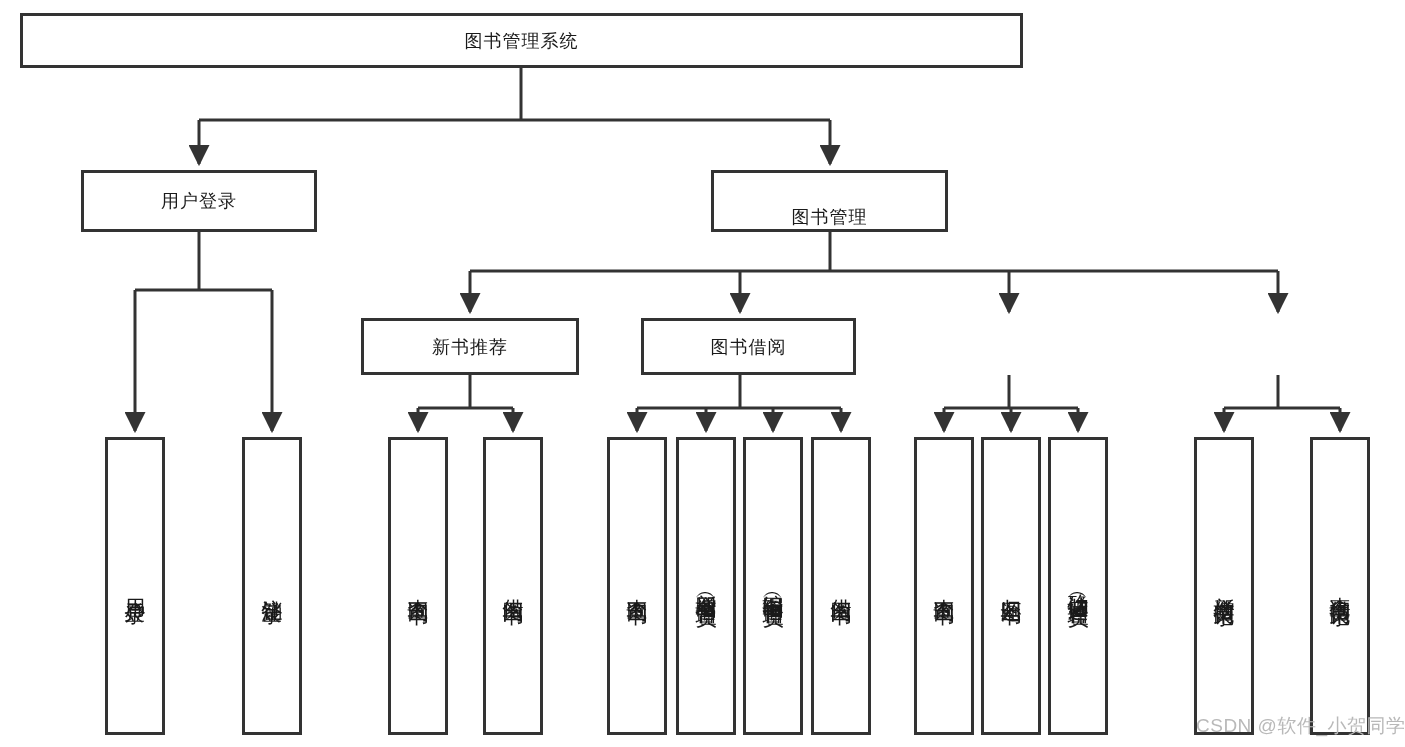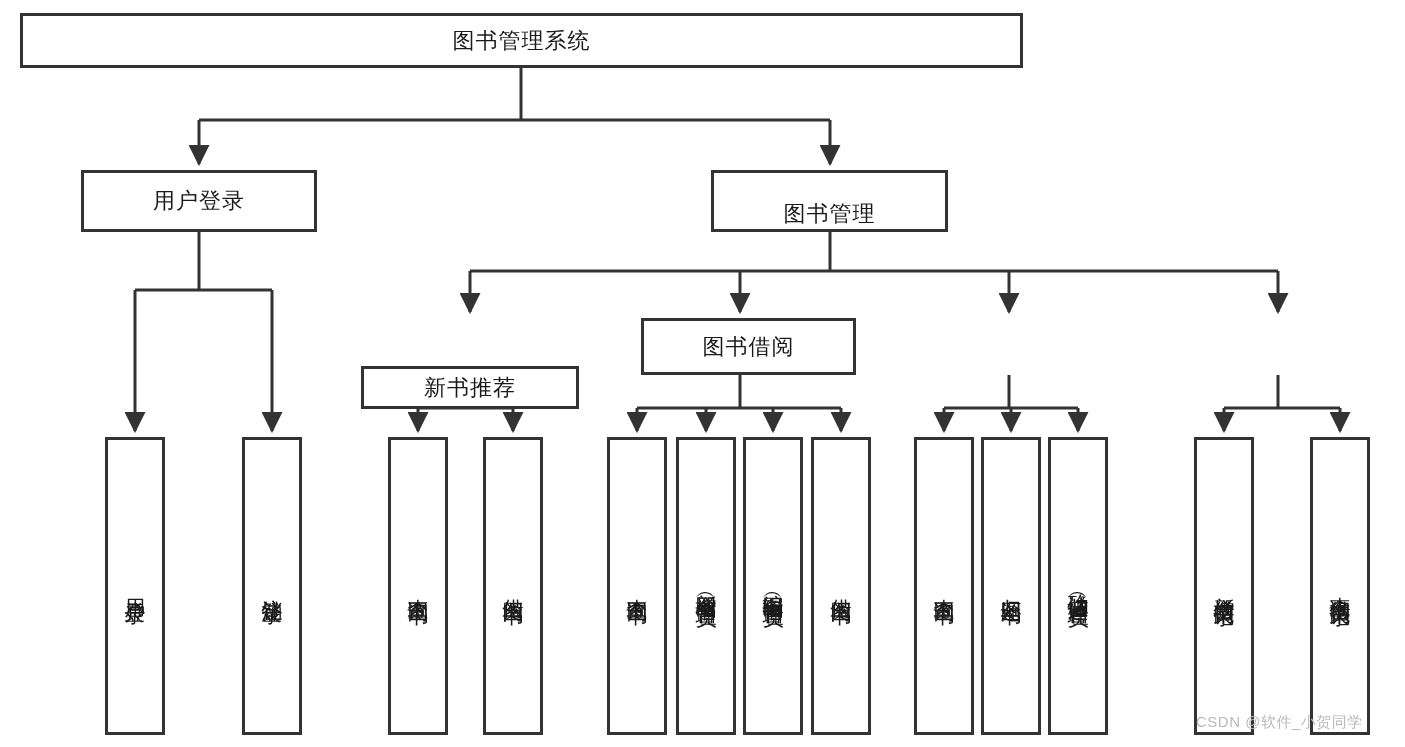--- a/index.html
+++ b/index.html
@@ -28,7 +28,7 @@
     color: #1a1a1a;
   }
   .node.horiz {
-    font-size: 22px;
+    font-size: 18px;
     letter-spacing: 1px;
   }
   .node.vert {

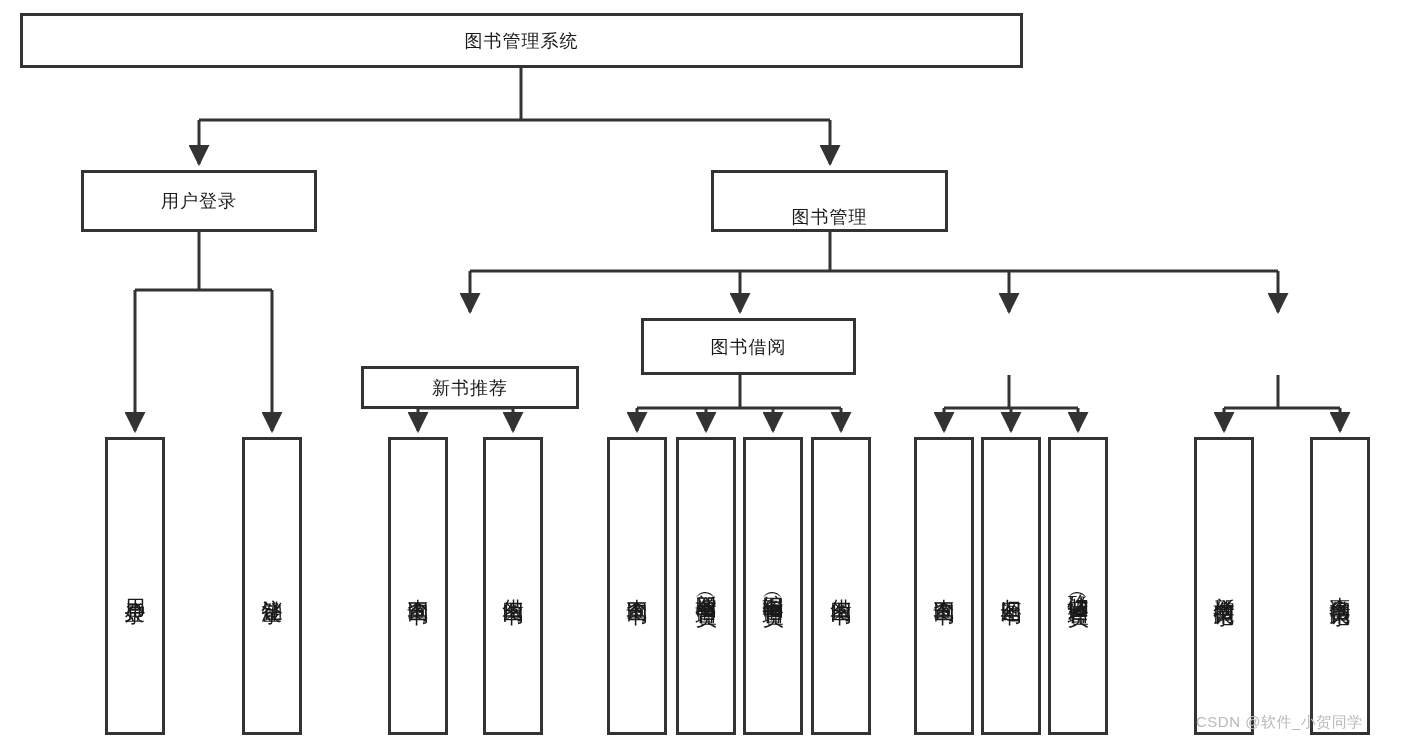--- a/index.html
+++ b/index.html
@@ -130,7 +130,7 @@
     <span class="htext">图书管理</span>
   </div>
 
-  <div class="node horiz" style="left: 361px; top: 318px; width: 218px; height: 43px; margin-top: 48px;">
+  <div class="node horiz" style="left: 361px; top: 318px; width: 218px; height: 57px;">
     <span class="htext">新书推荐</span>
   </div>
   <div class="node horiz" style="left: 633px; top: 318px; width: 215px; height: 57px; margin-left: 8px;">

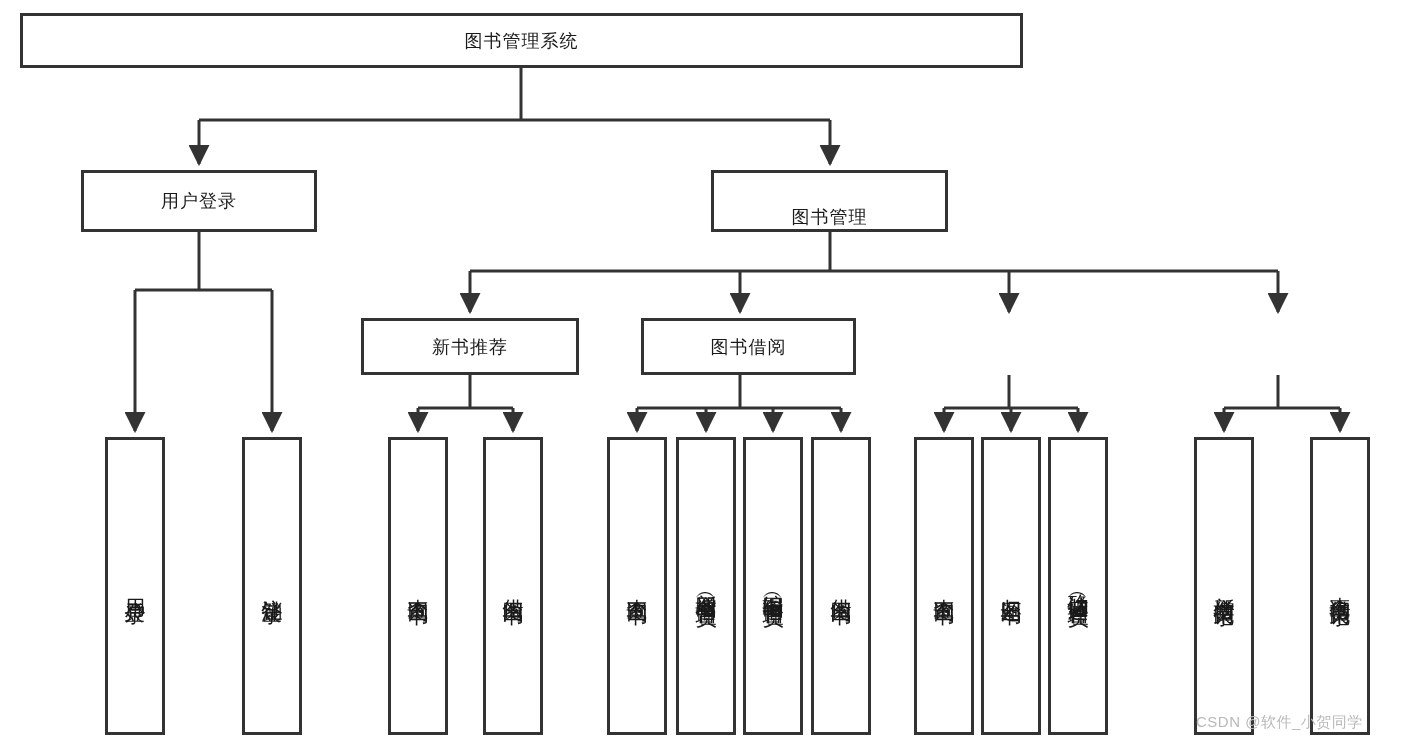--- a/index.html
+++ b/index.html
@@ -55,7 +55,7 @@
   }
   .watermark {
     position: absolute;
-    font-size: 15px;
+    font-size: 19px;
     color: #b9b9b9;
     white-space: nowrap;
     letter-spacing: 0.5px;

